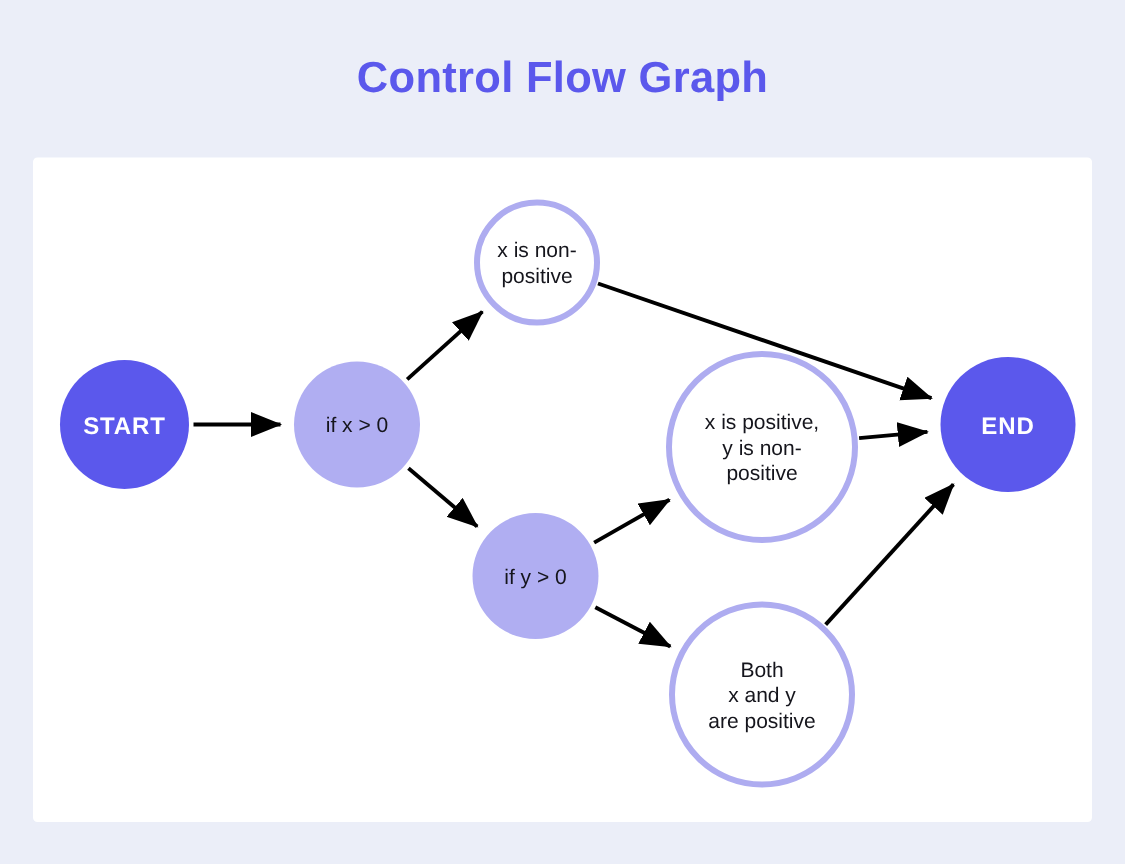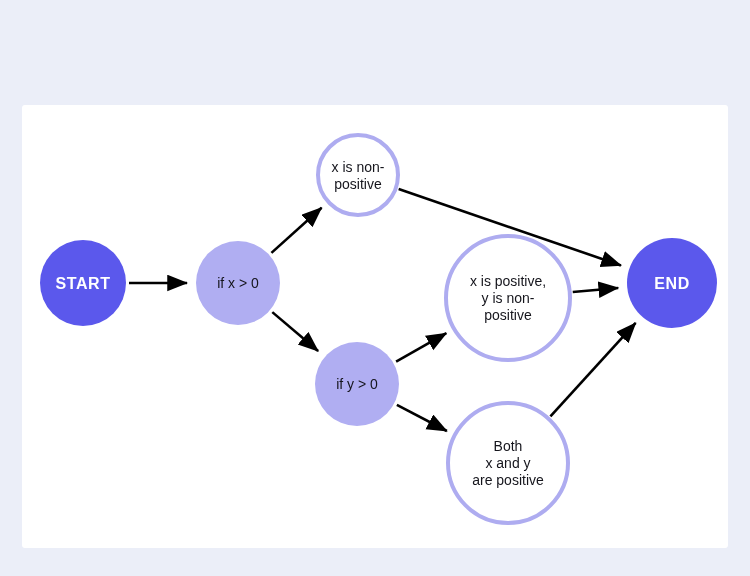--- a/index.html
+++ b/index.html
@@ -86,6 +86,7 @@
 
 <div id="app">
 
+  <div id="page-title">Control Flow Graph</div>
 
   <div id="graph-card">
     <svg id="graph-svg" viewBox="0 0 706 443">

